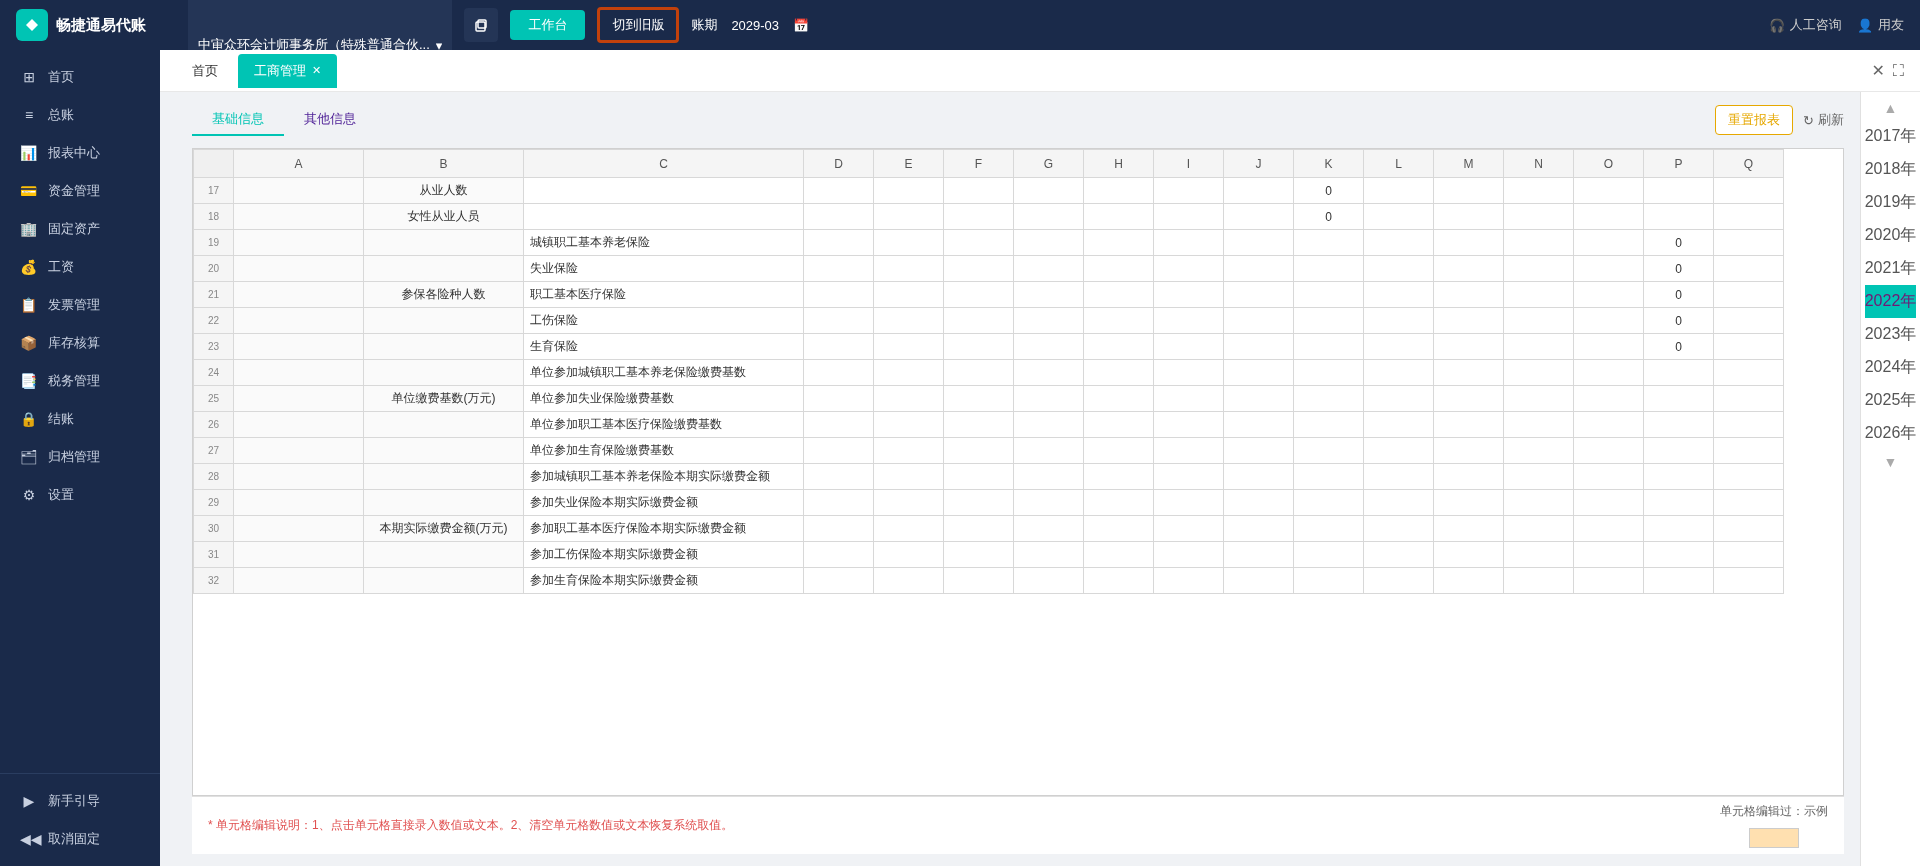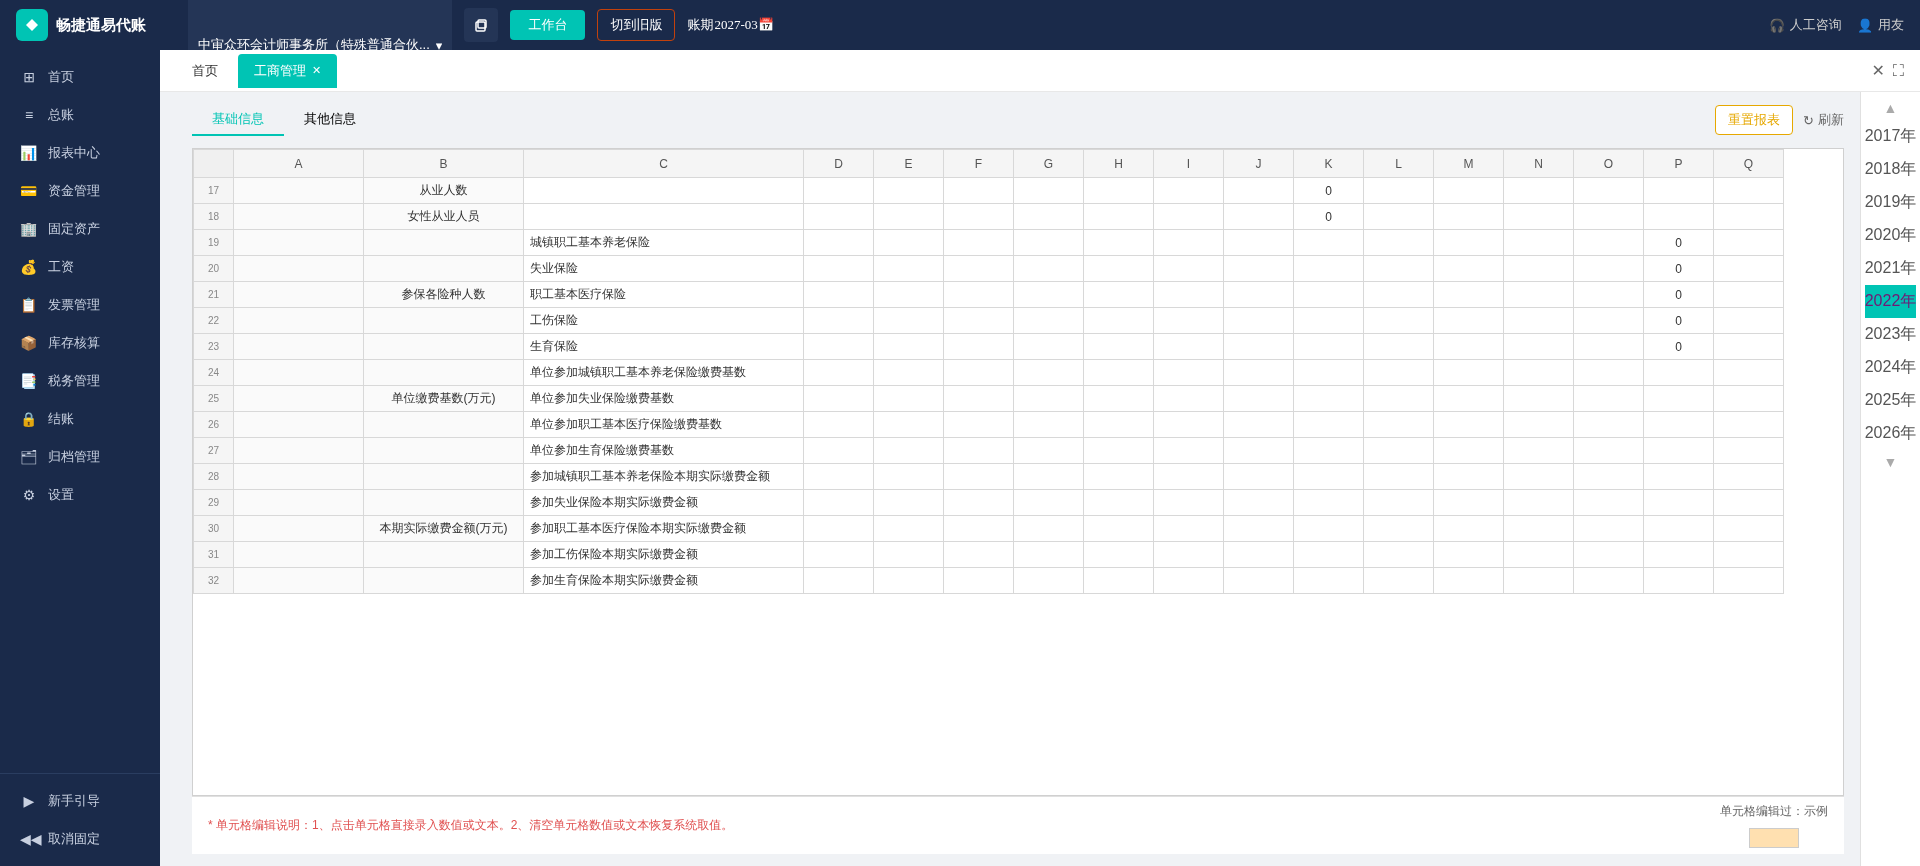--- a/index.html
+++ b/index.html
@@ -28,7 +28,7 @@
       padding: 6px 18px; font-size: 13px; cursor: pointer;
     }
     .old-version-btn {
-      background: transparent; color: #fff; border: 1px solid #c2410c;
+      background: transparent; color: #fff; border: 3px solid #c2410c;
       border-radius: 4px; padding: 6px 12px; font-size: 13px; cursor: pointer;
     }
     .period-info { color: #fff; font-size: 13px; display: flex; align-items: center; gap: 1px; font-family: Liberation Serif, serif; }

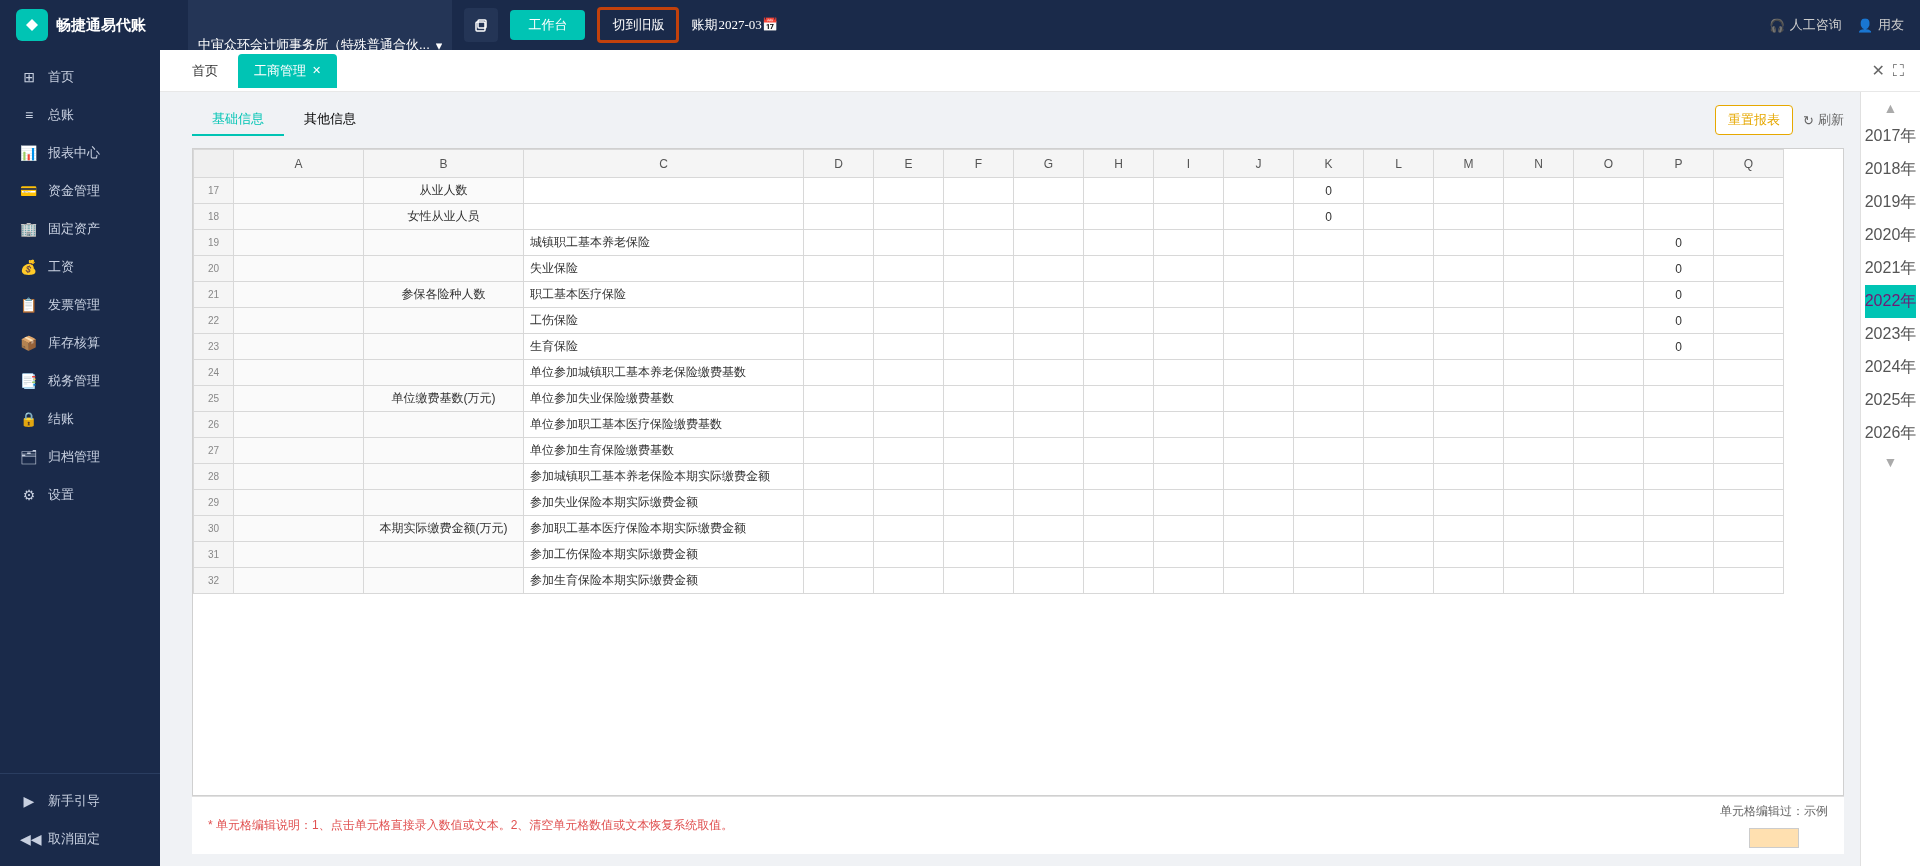--- a/index.html
+++ b/index.html
@@ -31,7 +31,7 @@
       background: transparent; color: #fff; border: 3px solid #c2410c;
       border-radius: 4px; padding: 6px 12px; font-size: 13px; cursor: pointer;
     }
-    .period-info { color: #fff; font-size: 13px; display: flex; align-items: center; gap: 1px; font-family: Liberation Serif, serif; }
+    .period-info { color: #fff; font-size: 13px; display: flex; align-items: center; gap: 14px; }
     .spacer { flex: 1; }
     .top-right { display: flex; align-items: center; gap: 16px; color: #ccc; font-size: 13px; }
     .top-right-item { display: flex; align-items: center; gap: 4px; cursor: pointer; }

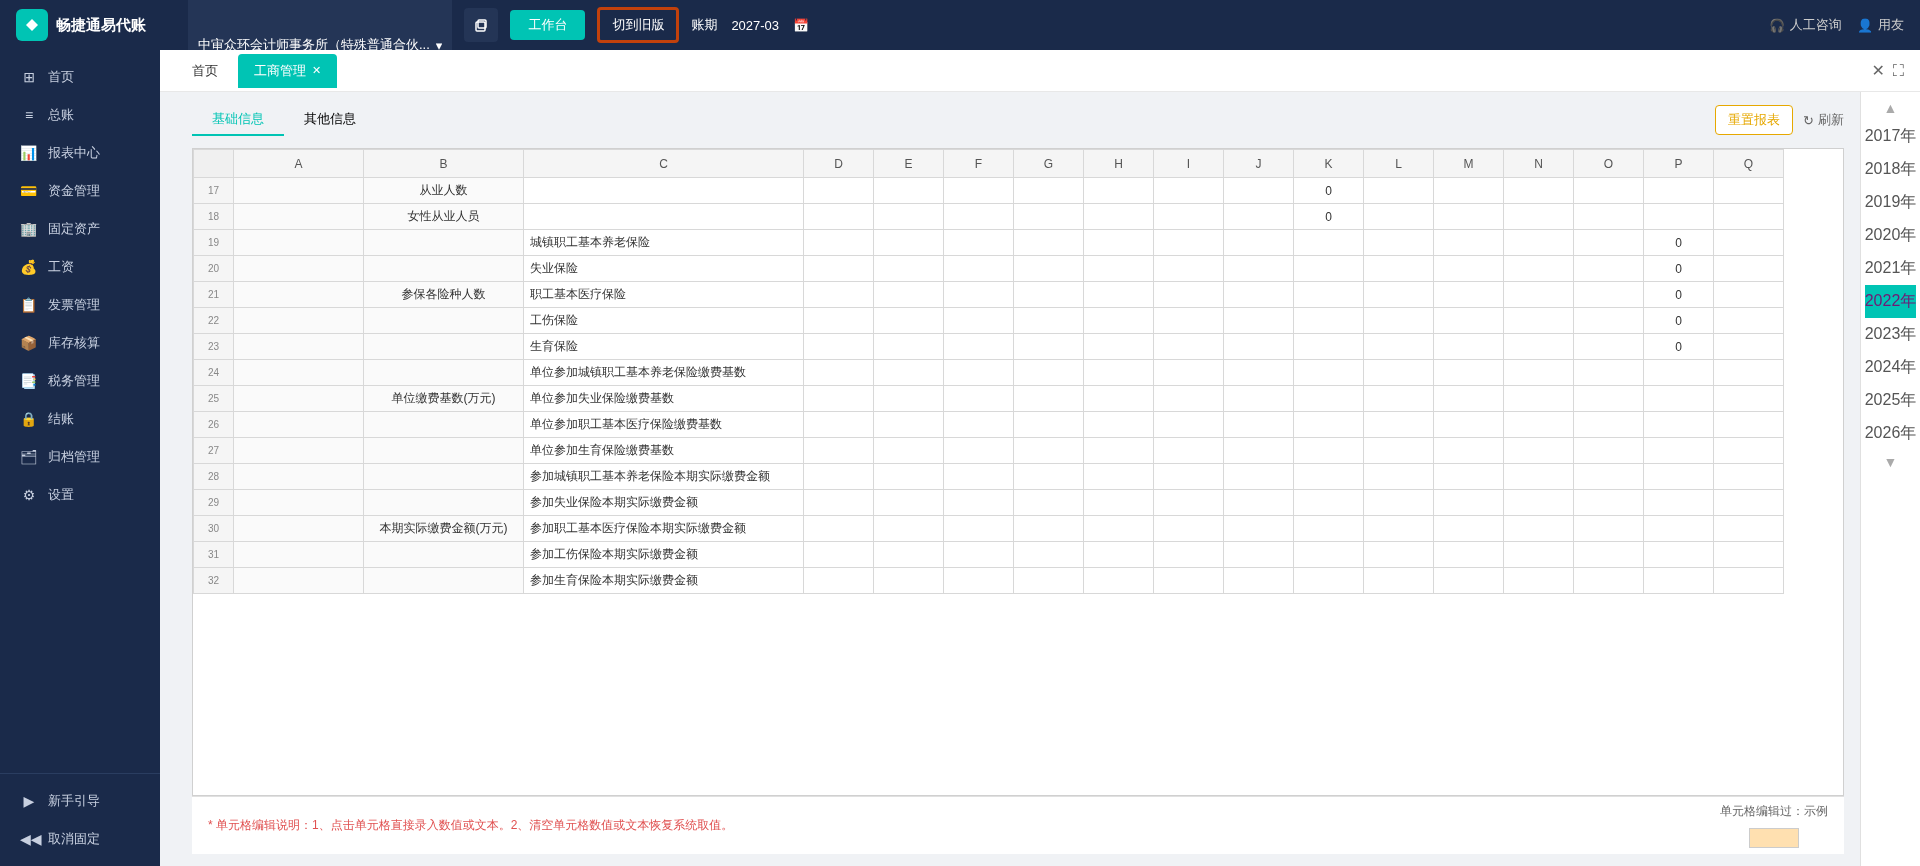--- a/index.html
+++ b/index.html
@@ -177,7 +177,7 @@
 
   <div class="period-info">
     <span>账期</span>
-    <span>2027-03</span>
+    <span>2029-03</span>
     <span style="cursor:pointer;">📅</span>
   </div>
 

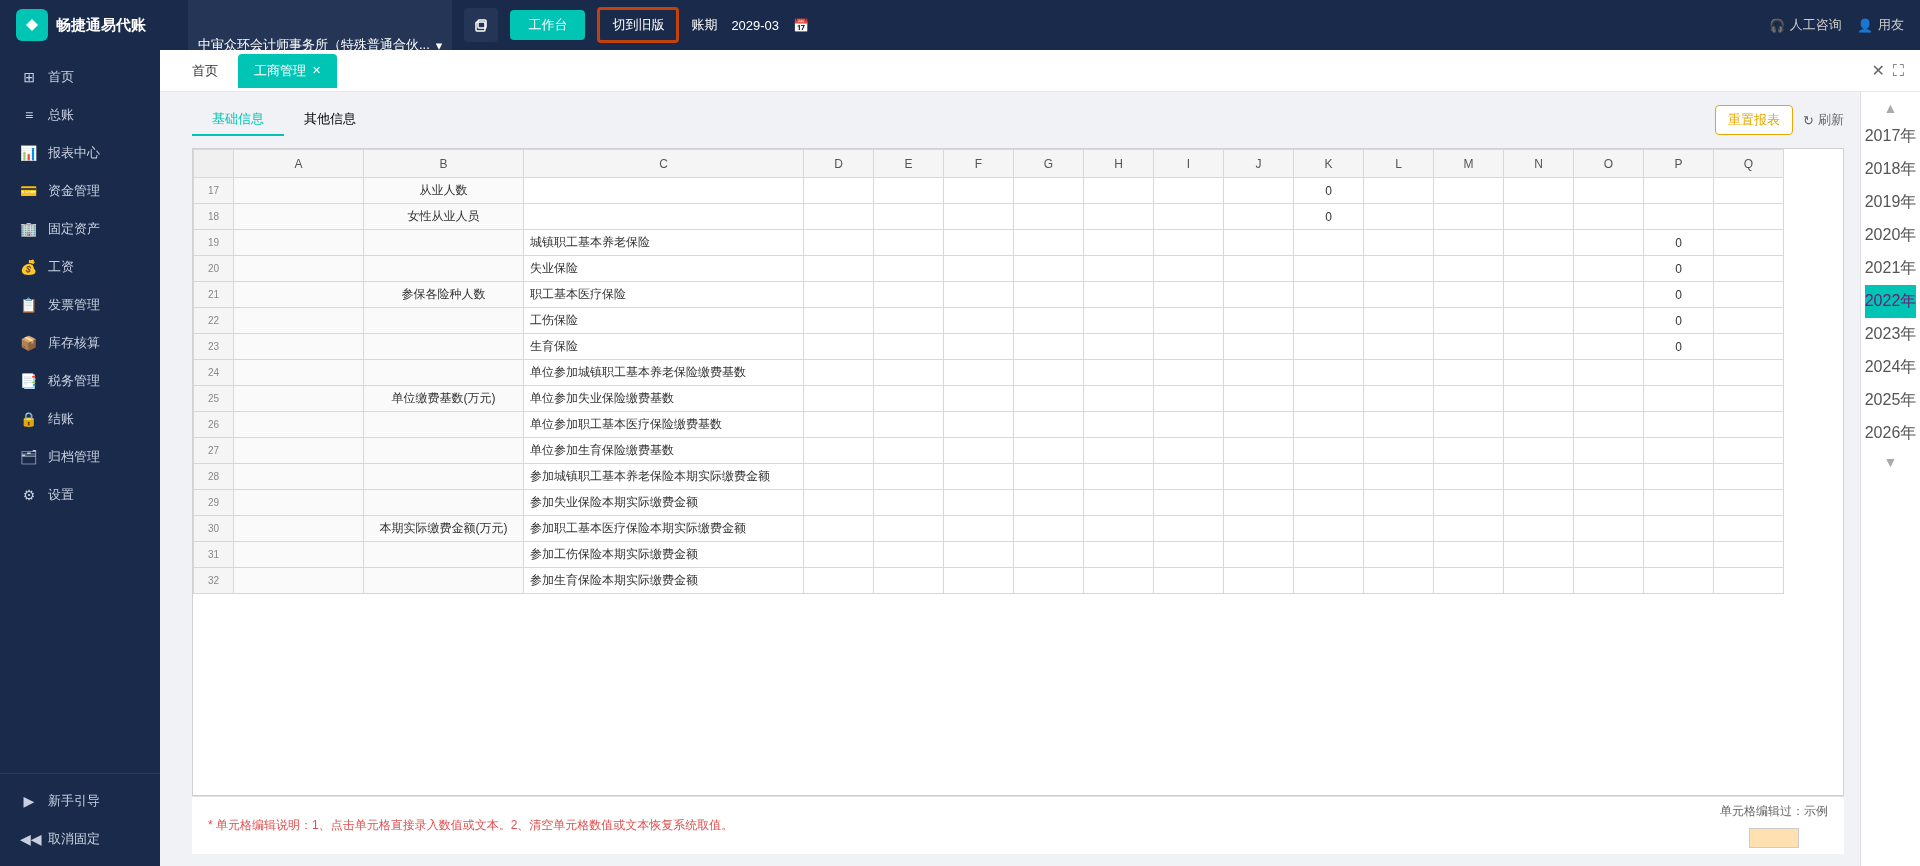--- a/index.html
+++ b/index.html
@@ -81,7 +81,7 @@
     
     .sub-tabs { display: flex; align-items: center; margin-bottom: 12px; gap: 0; }
     .sub-tab {
-      padding: 6px 20px; cursor: pointer; font-size: 13px; color: #000000;
+      padding: 6px 20px; cursor: pointer; font-size: 13px; color: #4c1d95;
       border-bottom: 2px solid transparent;
     }
     .sub-tab.active { color: #00c4b4; border-bottom: 2px solid #00c4b4; font-weight: 500; }

